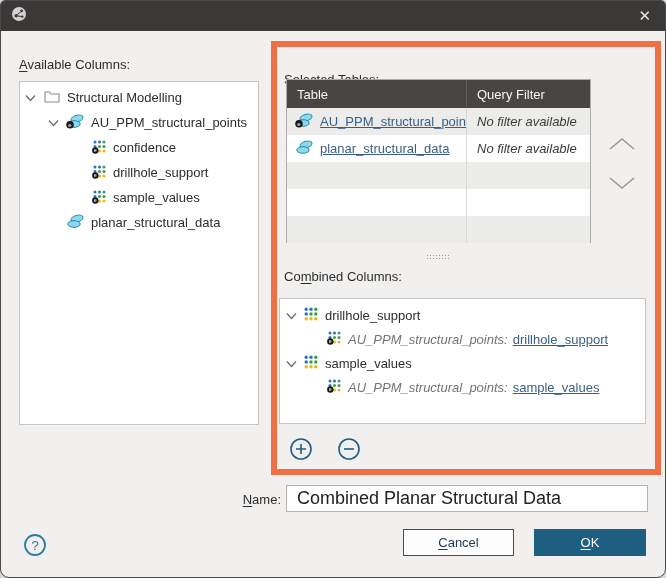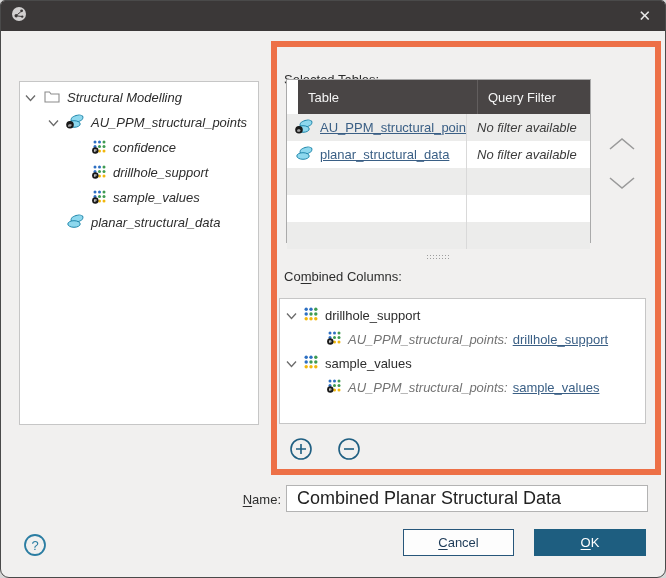--- a/index.html
+++ b/index.html
@@ -81,6 +81,9 @@
     </span>
   </div>
 
+  <div class="label" style="left:18px;top:56px;">
+    <span></span><span class="u">A</span><span>vailable Columns:</span>
+  </div>
 
   <div class="panel-box left-box">
 

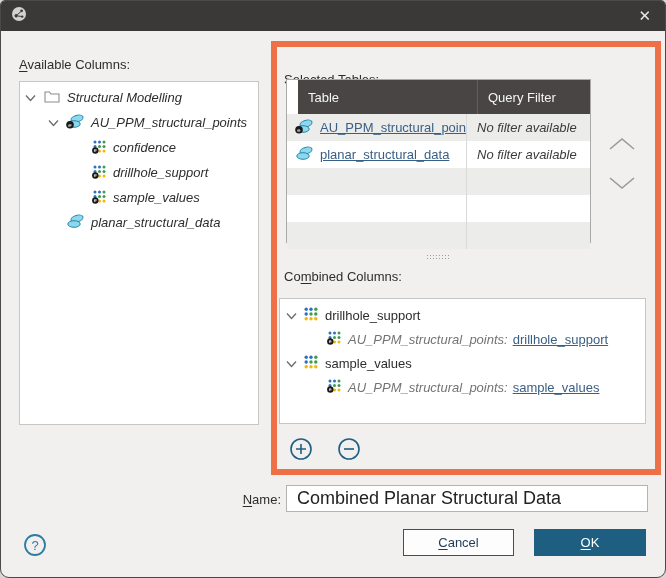--- a/index.html
+++ b/index.html
@@ -46,7 +46,7 @@
   a.col-link{color:#3a5f85;text-decoration:underline;cursor:pointer;white-space:nowrap;}
   .round-btn{position:absolute;width:24px;height:24px;}
   
-  .left-box{left:18px;top:80px;width:240px;height:344px;padding-top:3px;font-style:italic;}
+  .left-box{left:18px;top:80px;width:240px;height:344px;padding-top:3px;}
   .lvl0{padding-left:5px;}
   .lvl1{padding-left:28px;}
   .lvl2{padding-left:72px;}

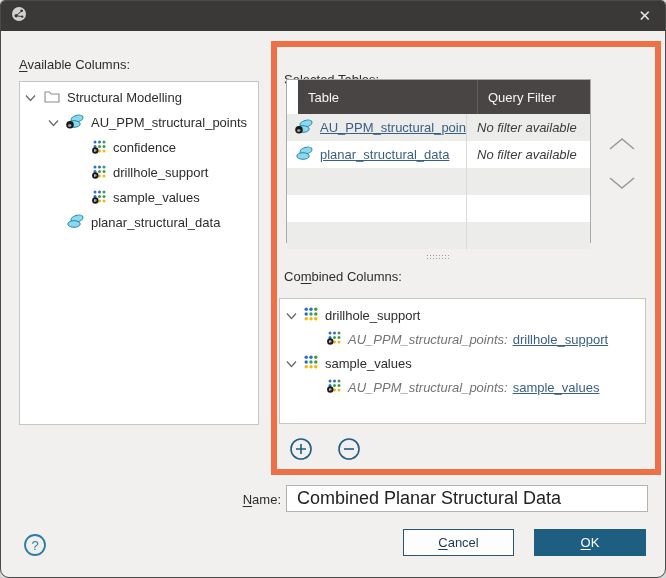--- a/index.html
+++ b/index.html
@@ -25,7 +25,7 @@
   
   .sel-table{position:absolute;left:285px;top:78px;width:305px;height:164px;
              border:1px solid #aaa;box-sizing:border-box;background:#fff;font-size:13px;}
-  .sel-header{display:flex;height:34px;background:#494545;color:#f5f5f5;margin-left:11px;}
+  .sel-header{display:flex;height:28px;background:#494545;color:#f5f5f5;}
   .sel-header .cell1{width:180px;display:flex;align-items:center;padding-left:10px;box-sizing:border-box;border-right:1px solid #625e5e;}
   .sel-header .cell2{flex:1;display:flex;align-items:center;padding-left:10px;box-sizing:border-box;}
   .sel-row{display:flex;height:27px;}

